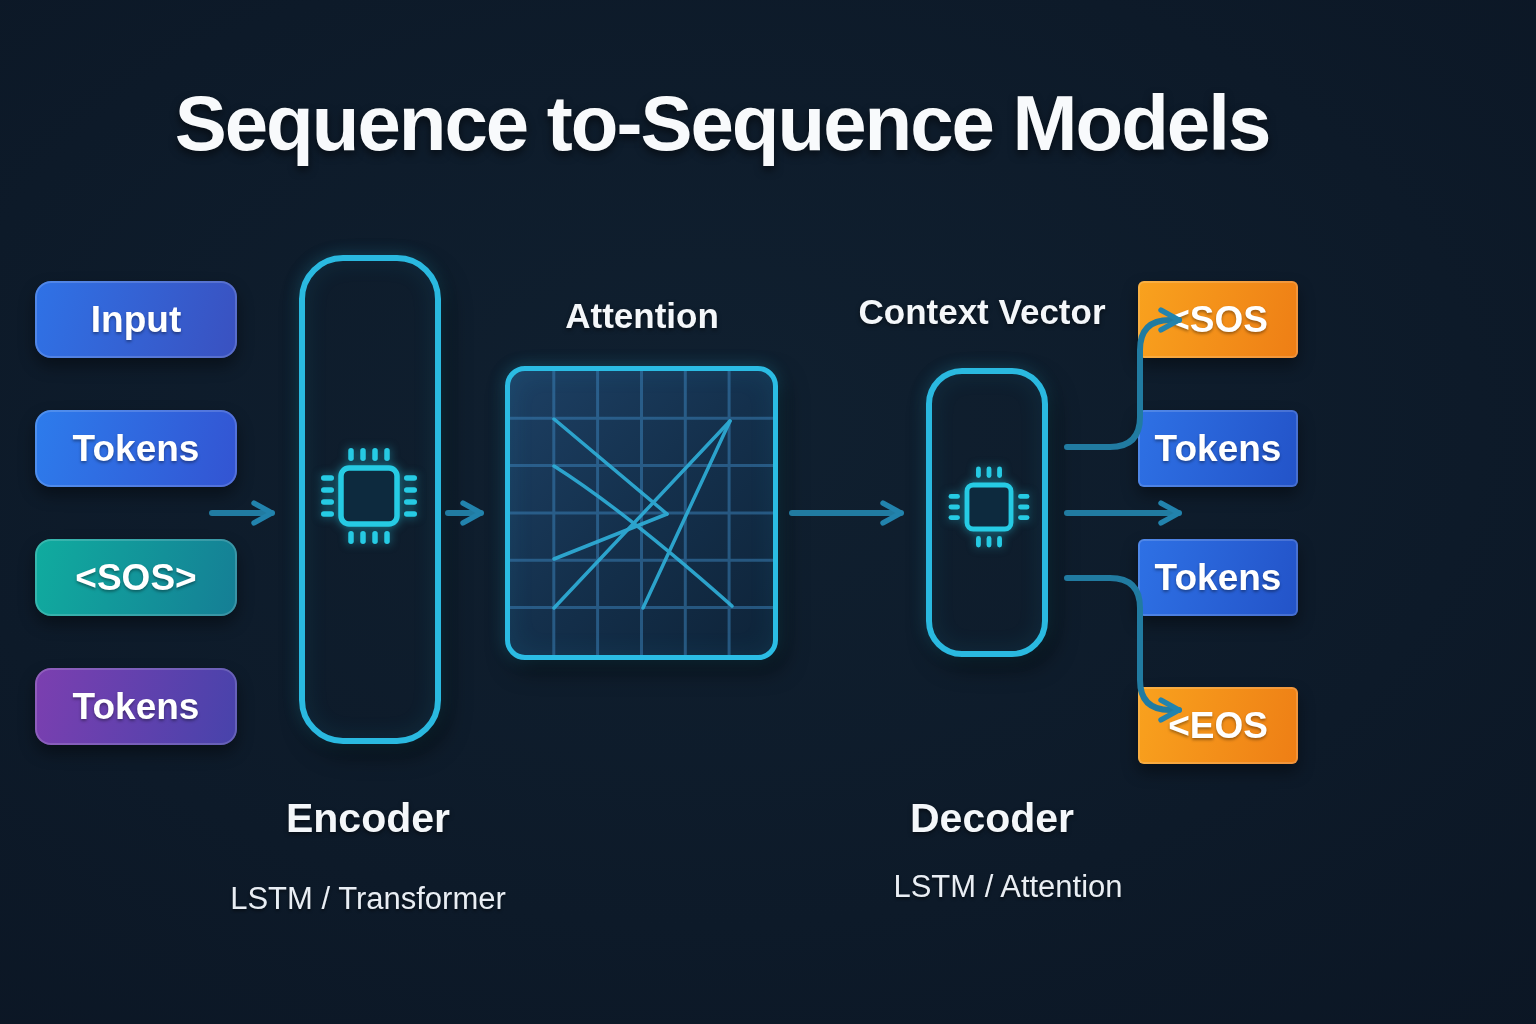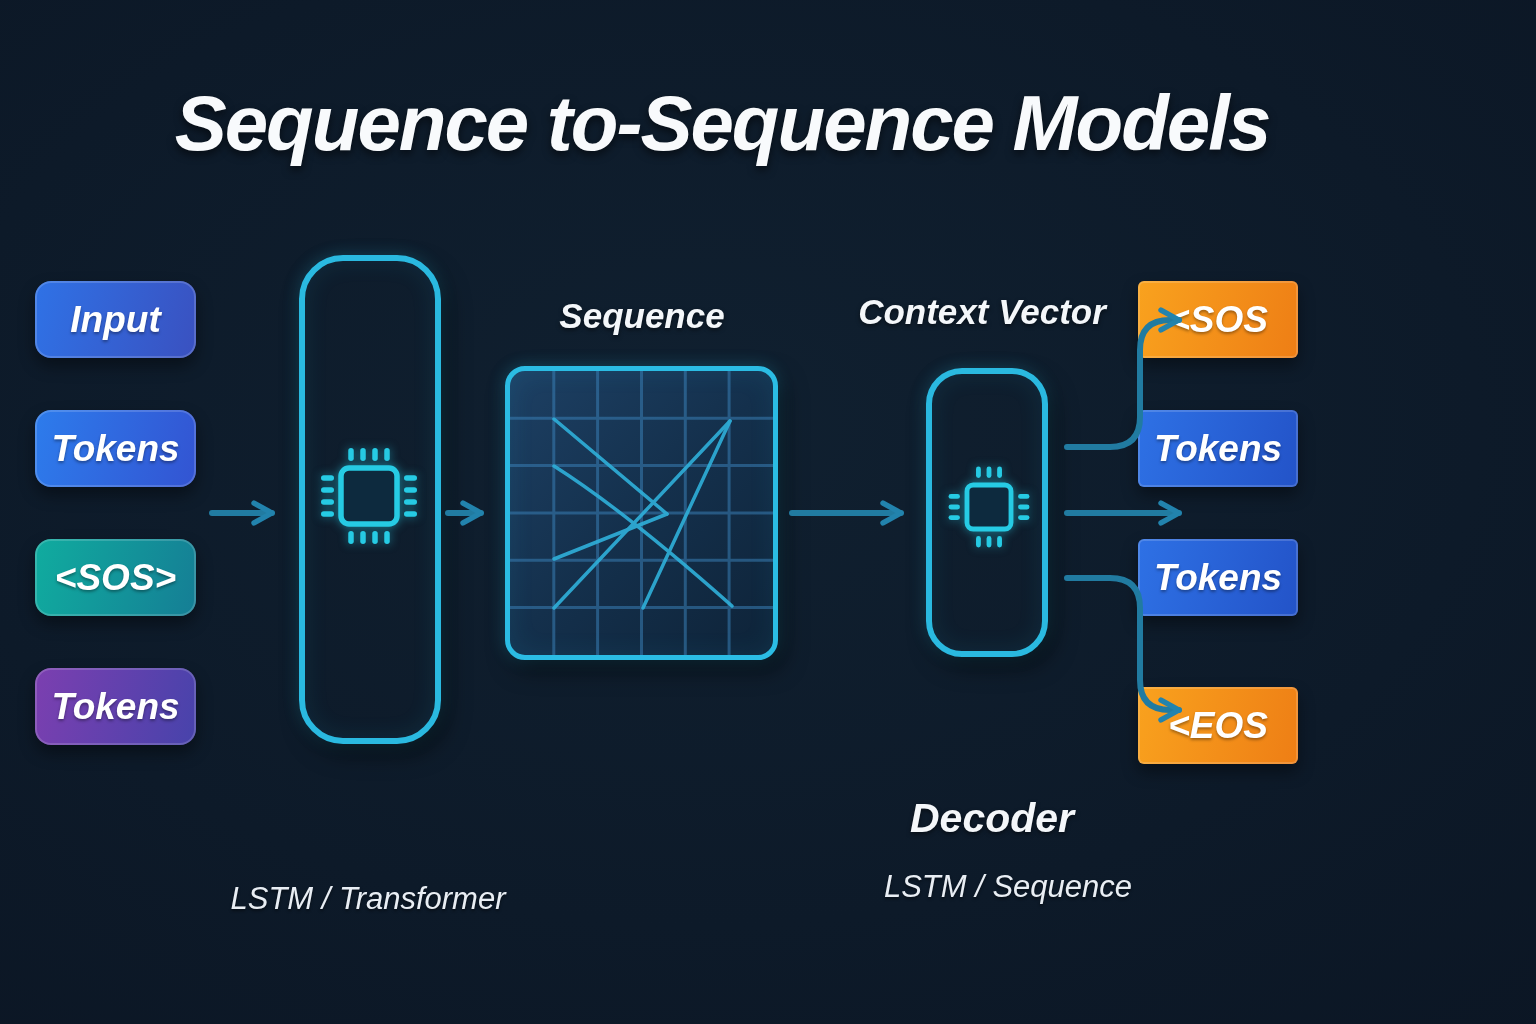--- a/index.html
+++ b/index.html
@@ -12,7 +12,6 @@
     overflow: hidden;
     font-family: "Liberation Sans", "DejaVu Sans", sans-serif;
     background: radial-gradient(1400px 900px at 46% 42%, #102030 0%, #0d1a29 55%, #0b1523 100%);
-    font-style: italic;
   }
 
   .page-title {

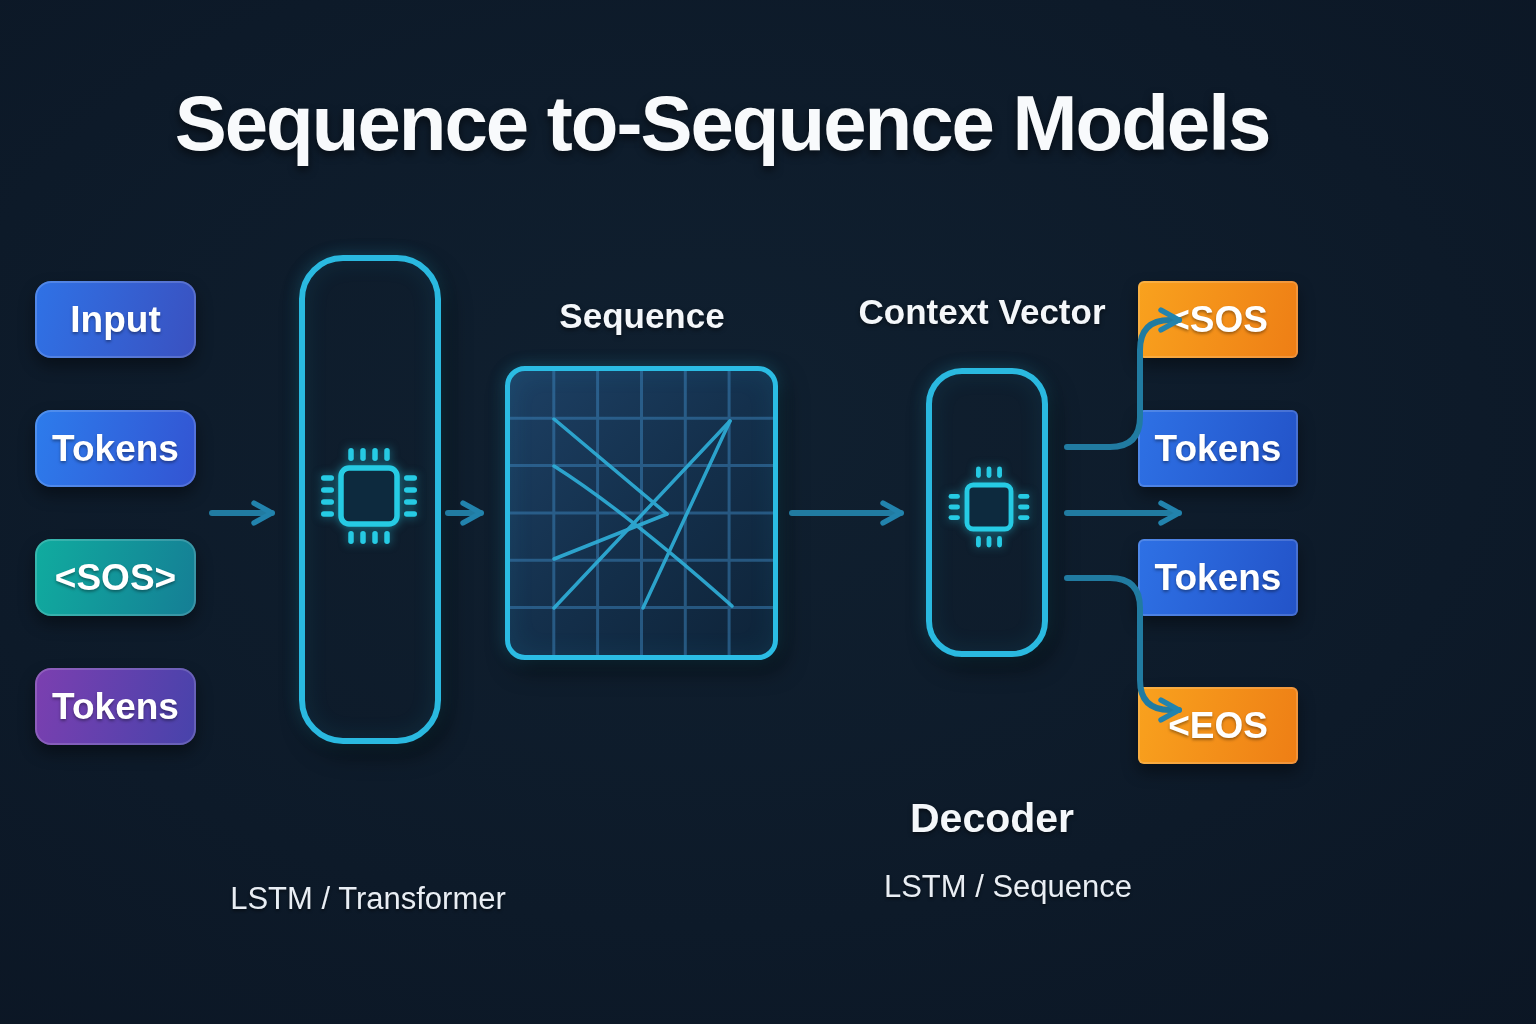--- a/index.html
+++ b/index.html
@@ -42,7 +42,7 @@
     font-weight: 700;
     text-shadow: 0 2px 3px rgba(0,0,0,0.35);
   }
-  .col-left  { left: 35px;  width: 161px; }
+  .col-left  { left: 35px;  width: 202px; }
   .col-right { left: 1138px; width: 160px; border-radius: 6px; }
   .row-0 { top: 281px; }
   .row-1 { top: 410px; }

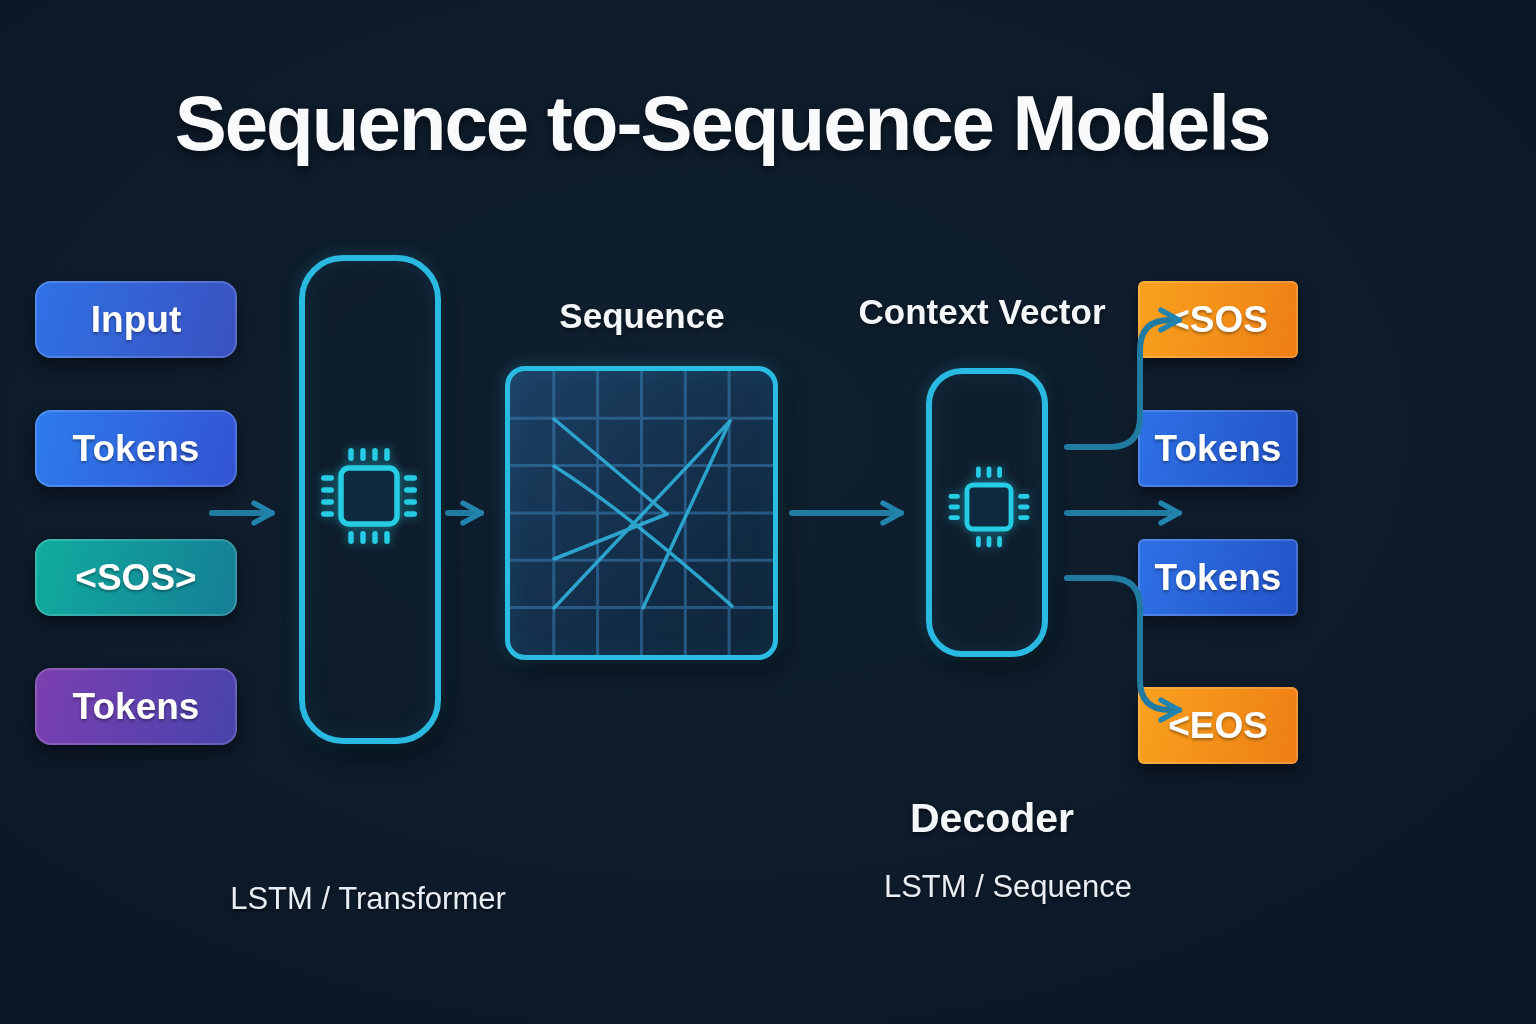--- a/index.html
+++ b/index.html
@@ -216,7 +216,7 @@
     <rect x="25" y="25" width="50" height="50" rx="7" fill="#0d2a3e" stroke="#26cbe4" stroke-width="5.5"></rect>
   </svg>
 
-  <div class="section-label attention-label">Sequence</div>
+  <div class="section-label attention-label">Attention</div>
   <div class="section-label context-vector-label">Context Vector</div>
   <div class="sub-label encoder-sublabel">LSTM / Transformer</div>
   <div class="section-label decoder-label">Decoder</div>

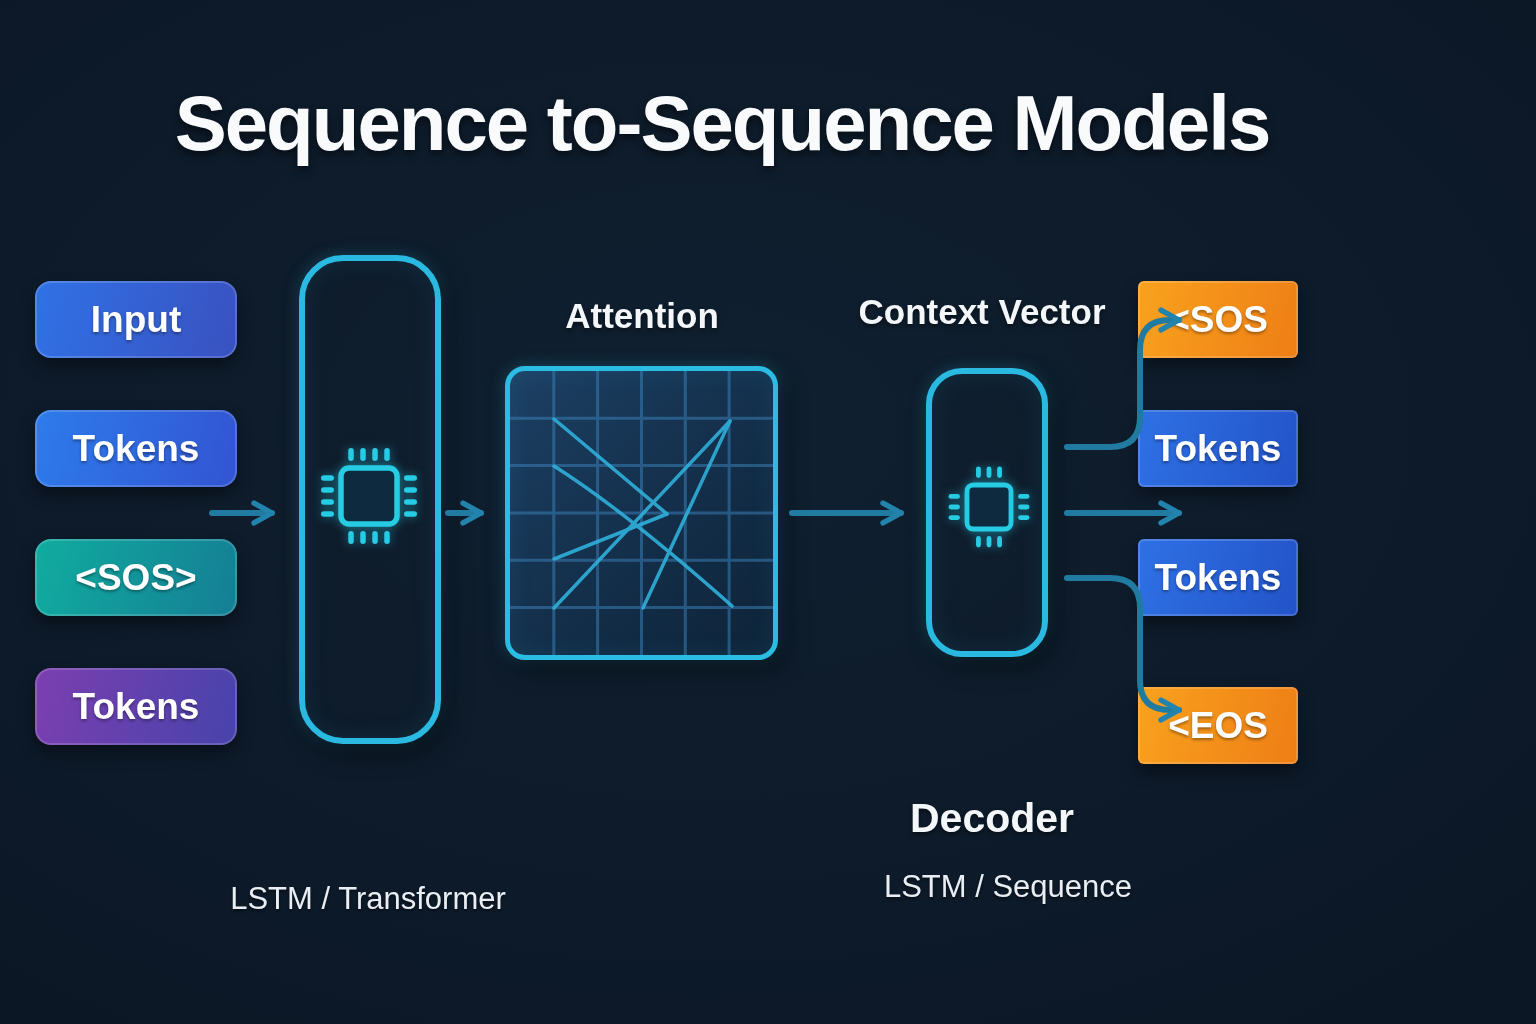--- a/index.html
+++ b/index.html
@@ -218,6 +218,7 @@
 
   <div class="section-label attention-label">Attention</div>
   <div class="section-label context-vector-label">Context Vector</div>
+  <div class="section-label encoder-label">Encoder</div>
   <div class="sub-label encoder-sublabel">LSTM / Transformer</div>
   <div class="section-label decoder-label">Decoder</div>
   <div class="sub-label decoder-sublabel">LSTM / Sequence</div>

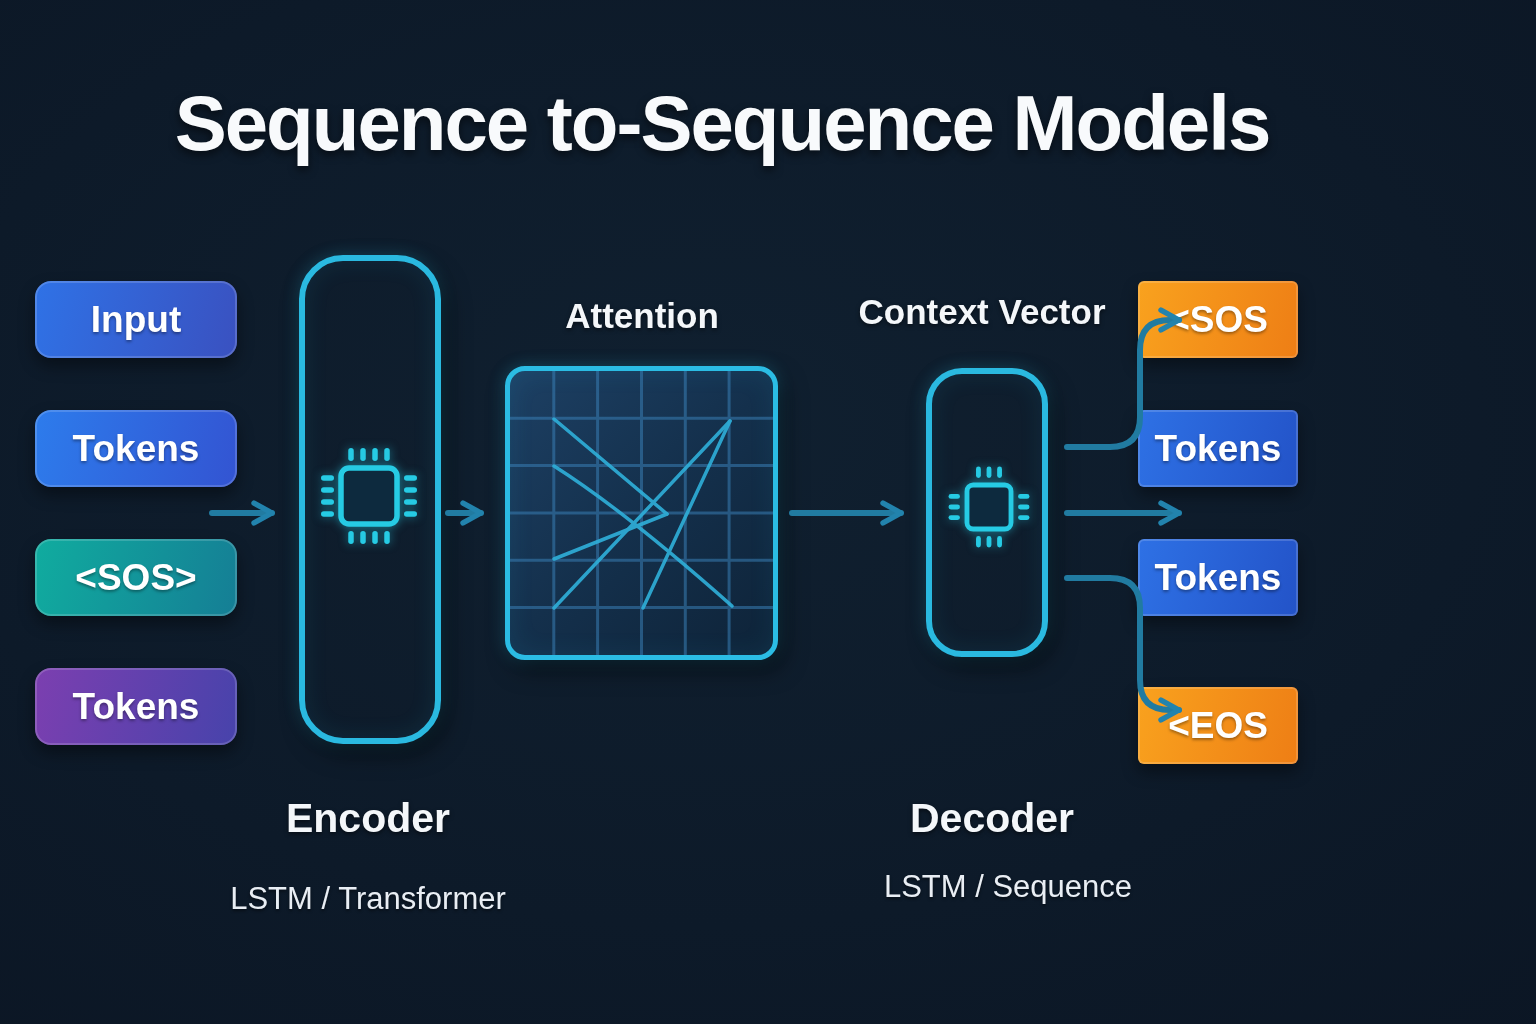--- a/index.html
+++ b/index.html
@@ -221,7 +221,7 @@
   <div class="section-label encoder-label">Encoder</div>
   <div class="sub-label encoder-sublabel">LSTM / Transformer</div>
   <div class="section-label decoder-label">Decoder</div>
-  <div class="sub-label decoder-sublabel">LSTM / Sequence</div>
+  <div class="sub-label decoder-sublabel">LSTM / Attention</div>
 
   <svg class="connector-layer" viewBox="0 0 1536 1024">
     <defs>

